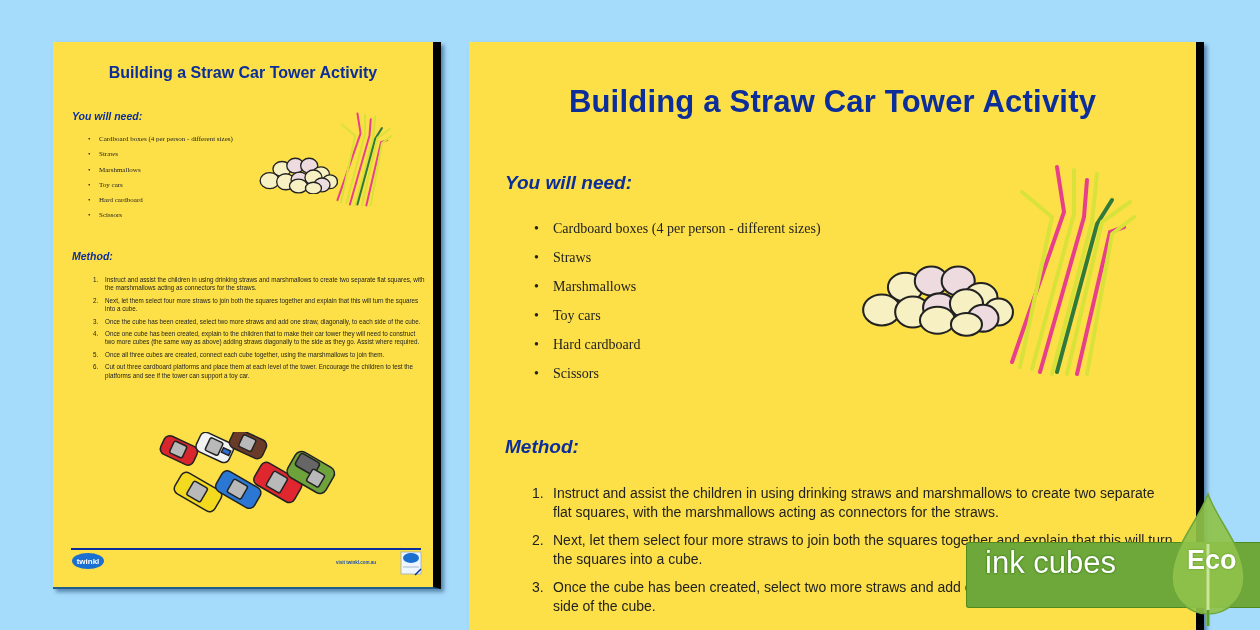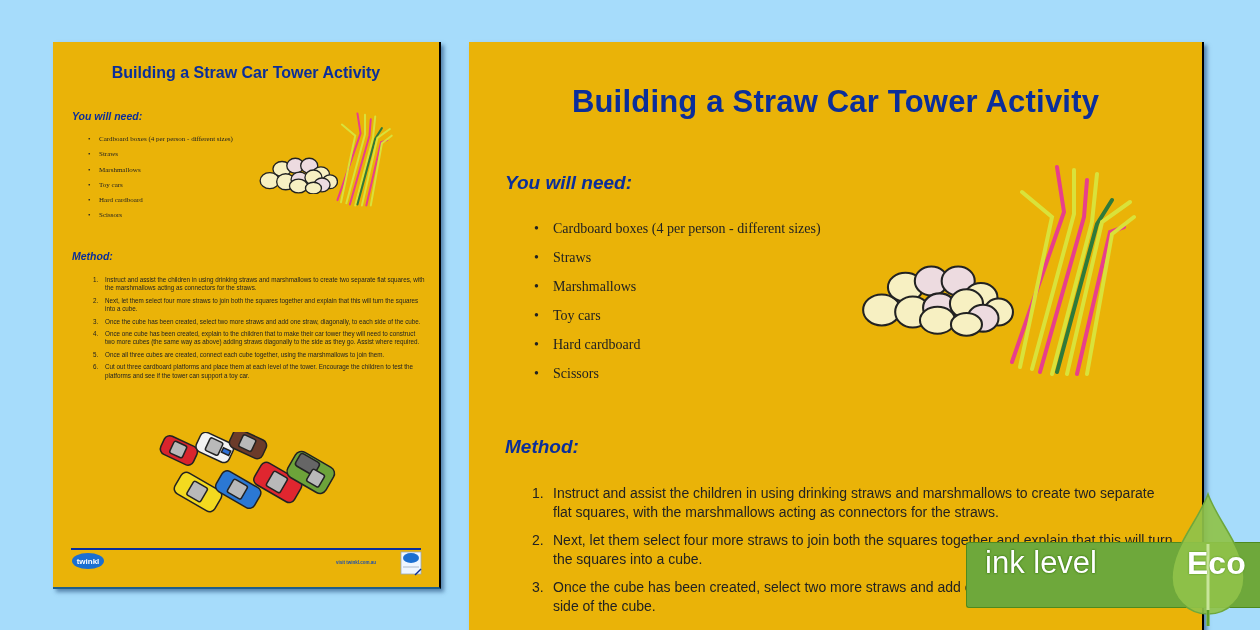--- a/index.html
+++ b/index.html
@@ -11,9 +11,9 @@
     }
     .page {
       position: absolute;
-      background: #eab308;
+      background: #fde047;
       box-shadow: 3px 3px 4px rgba(20,60,110,0.55);
-      border-right: 2px solid #000000;
+      border-right: 8px solid #000000;
       border-bottom: 2px solid #1e5e8c;
       overflow: hidden;
     }

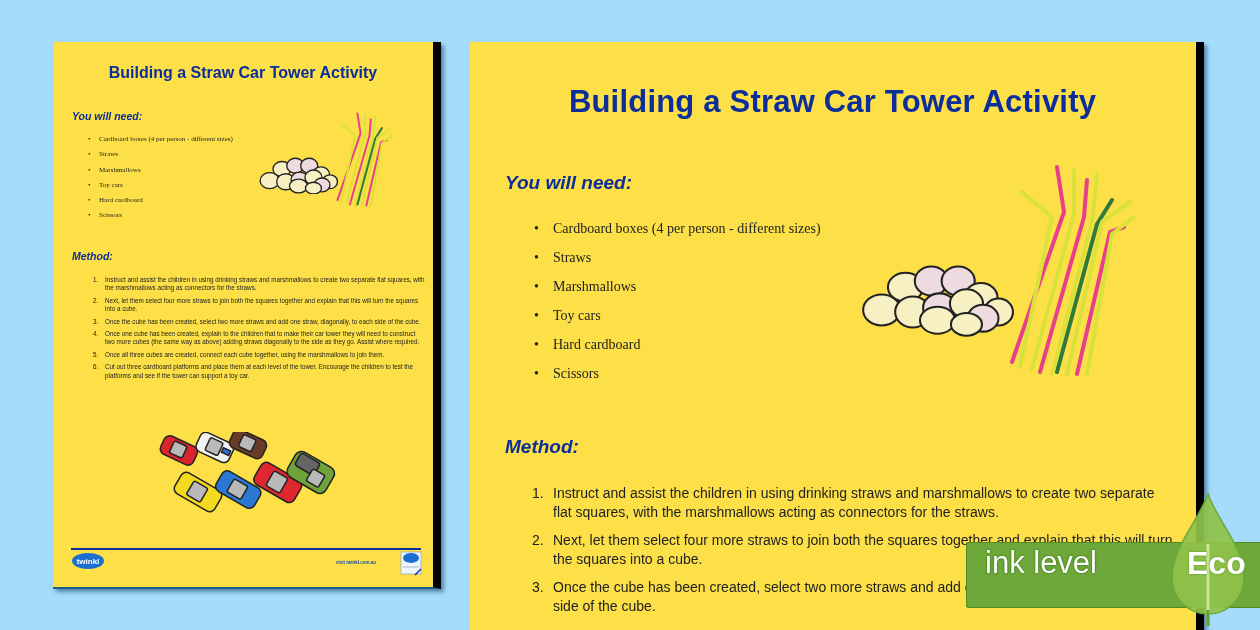--- a/index.html
+++ b/index.html
@@ -234,7 +234,7 @@
 
 <div class="eco">
   <div class="eco-bar"></div>
-  <div class="eco-text">ink level</div>
+  <div class="eco-text">ink cubes</div>
   <svg class="eco-leaf" width="80" height="136" viewBox="0 0 80 136">
     <path d="M40 2 C30 30 4 55 4 86 C4 106 20 122 40 122 C60 122 76 106 76 86 C76 55 50 30 40 2 Z" fill="#8fc24a" fill-opacity="0.92" stroke="#6ea83b" stroke-width="1.5"></path>
     <line x1="40" y1="52" x2="40" y2="134" stroke="#c8e59a" stroke-width="3"></line>

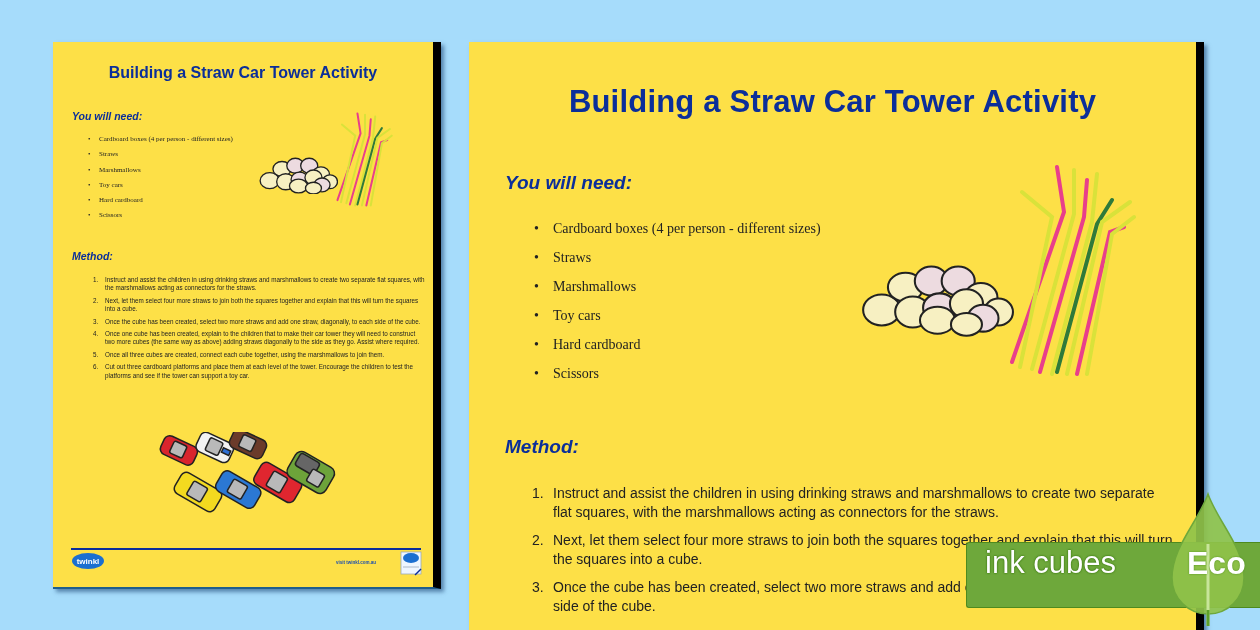--- a/index.html
+++ b/index.html
@@ -72,7 +72,7 @@
     }
     .eco-leaf { position: absolute; left: 202px; top: 10px; }
     .eco-word {
-      position: absolute; left: 221px; top: 63px; color: #fff; font-size: 32px; font-weight: bold;
+      position: absolute; left: 221px; top: 63px; color: #fff; font-size: 27px; font-weight: bold;
       text-shadow: 0 0 2px #4a8a1a;
     }
   </style>

